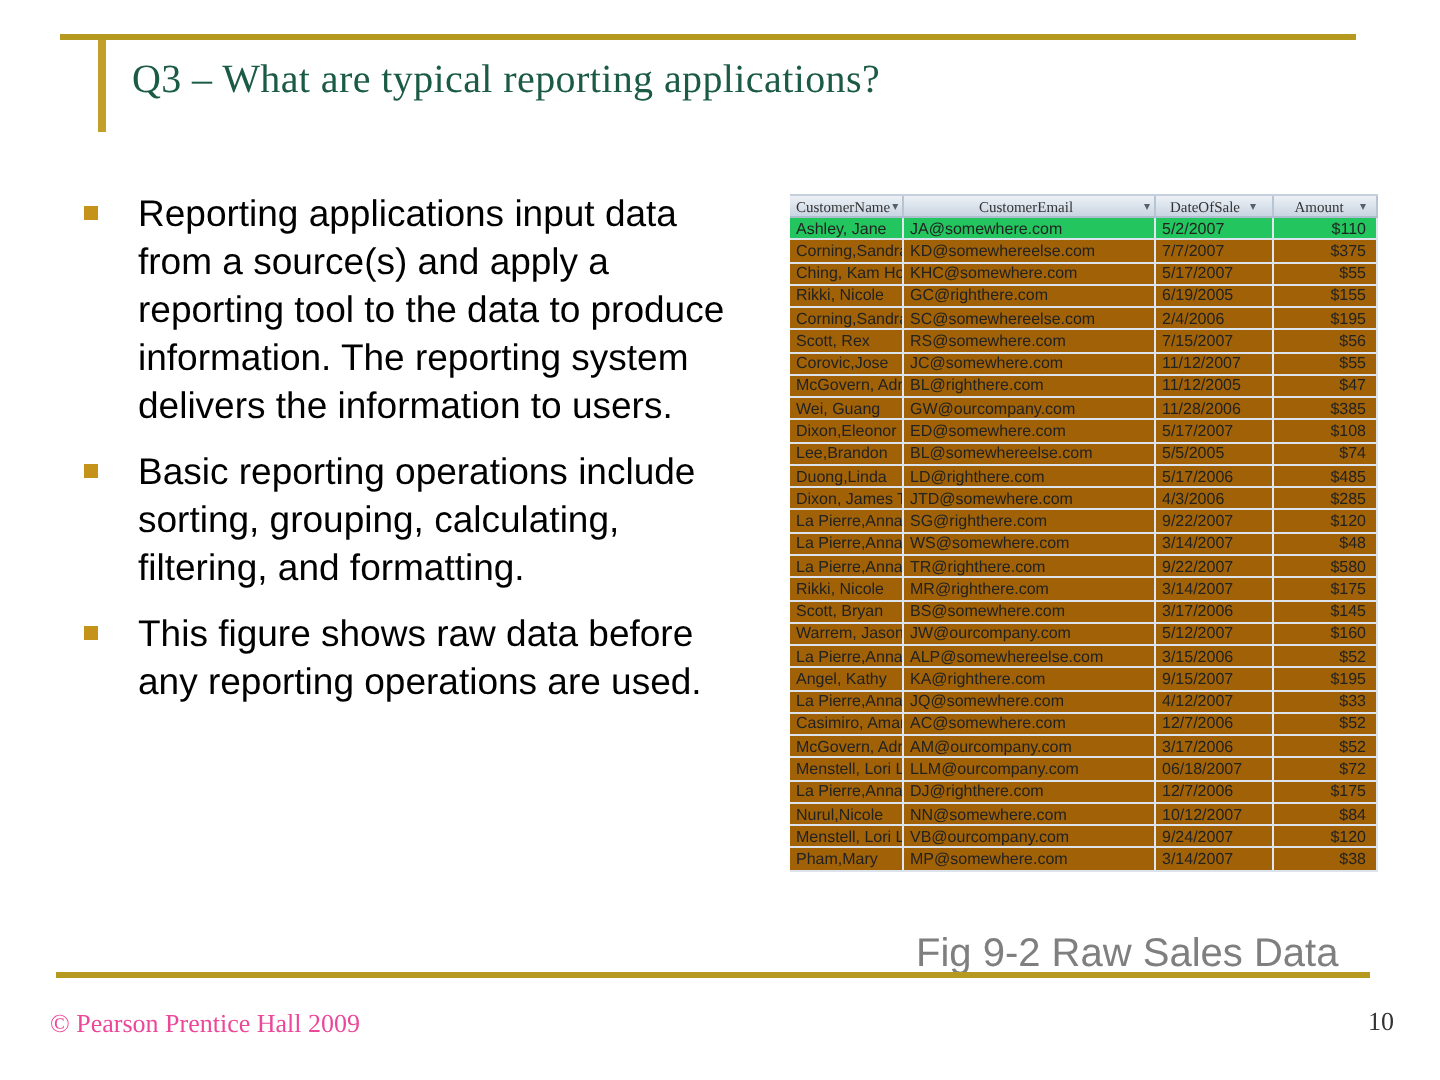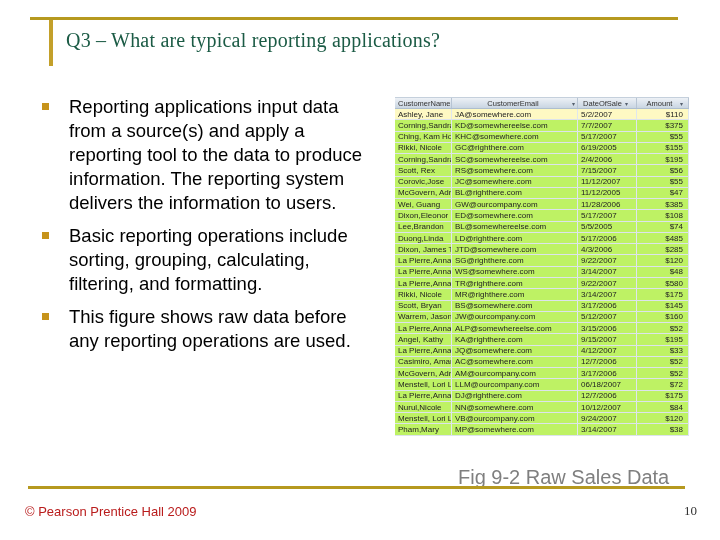--- a/index.html
+++ b/index.html
@@ -49,7 +49,7 @@
     border-right:1px solid #B7C4D3; color:#333; font-size:7.5px; overflow:hidden;
     white-space:nowrap;
   }
-  .th .lbl { margin:0 auto; }
+  .th .lbl { margin:0 auto;font-family:Liberation Serif, serif; }
   .th .arrow { font-size:6px; color:#55606e; margin-left:1px; }
   .tbl-row { display:flex; height:11.27px; border-bottom:1px solid #DCE3EC; background:#bef264; }
   .tbl-row.highlight { background:#fef9c3; }

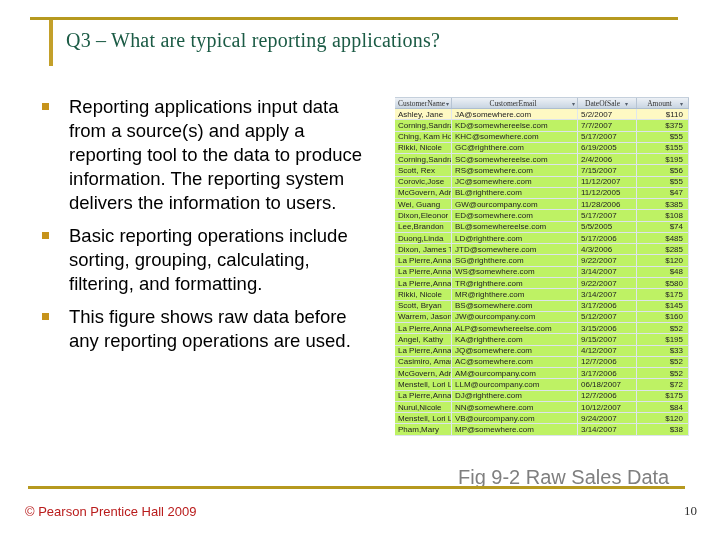--- a/index.html
+++ b/index.html
@@ -52,7 +52,7 @@
   .th .lbl { margin:0 auto;font-family:Liberation Serif, serif; }
   .th .arrow { font-size:6px; color:#55606e; margin-left:1px; }
   .tbl-row { display:flex; height:11.27px; border-bottom:1px solid #DCE3EC; background:#bef264; }
-  .tbl-row.highlight { background:#fef9c3; }
+  .tbl-row.highlight { background:#22c55e; }
   .td {
     display:flex; align-items:center; padding:0 3px;
     border-right:1px solid #DFE6EE; overflow:hidden; white-space:nowrap;

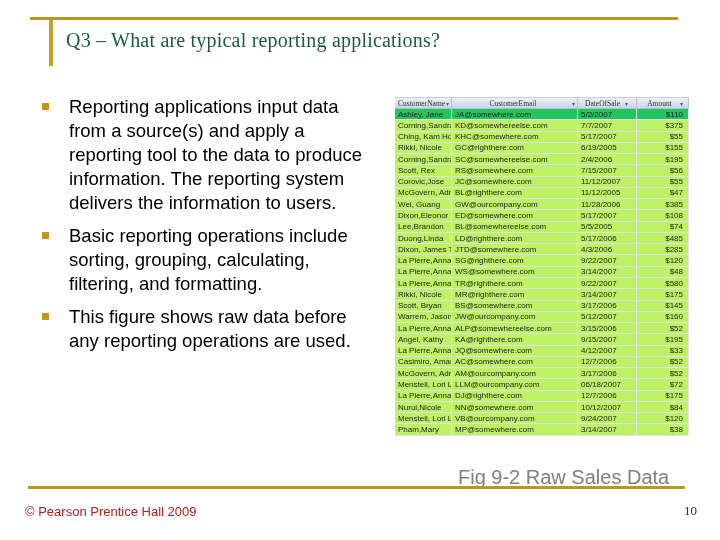--- a/index.html
+++ b/index.html
@@ -51,7 +51,7 @@
   }
   .th .lbl { margin:0 auto;font-family:Liberation Serif, serif; }
   .th .arrow { font-size:6px; color:#55606e; margin-left:1px; }
-  .tbl-row { display:flex; height:11.27px; border-bottom:1px solid #DCE3EC; background:#bef264; }
+  .tbl-row { display:flex; height:11.27px; border-bottom:1px solid #DCE3EC; background:#a16207; }
   .tbl-row.highlight { background:#22c55e; }
   .td {
     display:flex; align-items:center; padding:0 3px;

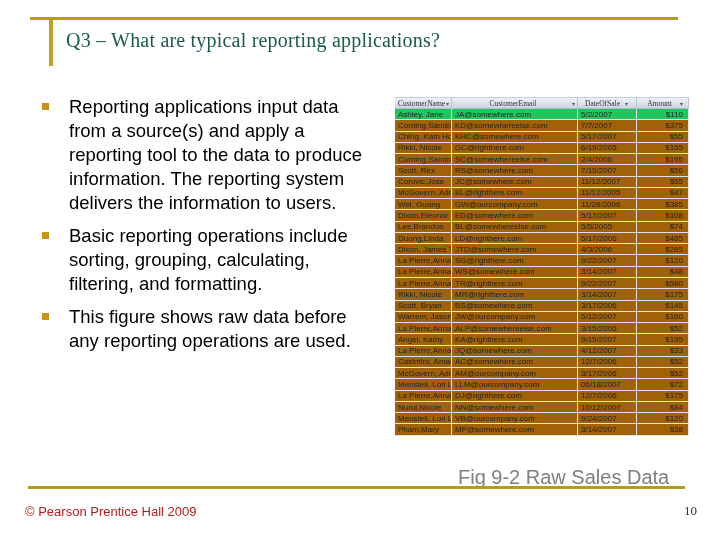--- a/index.html
+++ b/index.html
@@ -68,7 +68,7 @@
   }
   #copyright {
     position:absolute; left:25px; top:504px;
-    font-family:Liberation Sans, sans-serif; font-size:13px; color:#b91c1c;
+    font-family:Liberation Serif, serif; font-size:13px; color:#ec4899;
   }
   #page-number {
     position:absolute; left:684px; top:503px;

